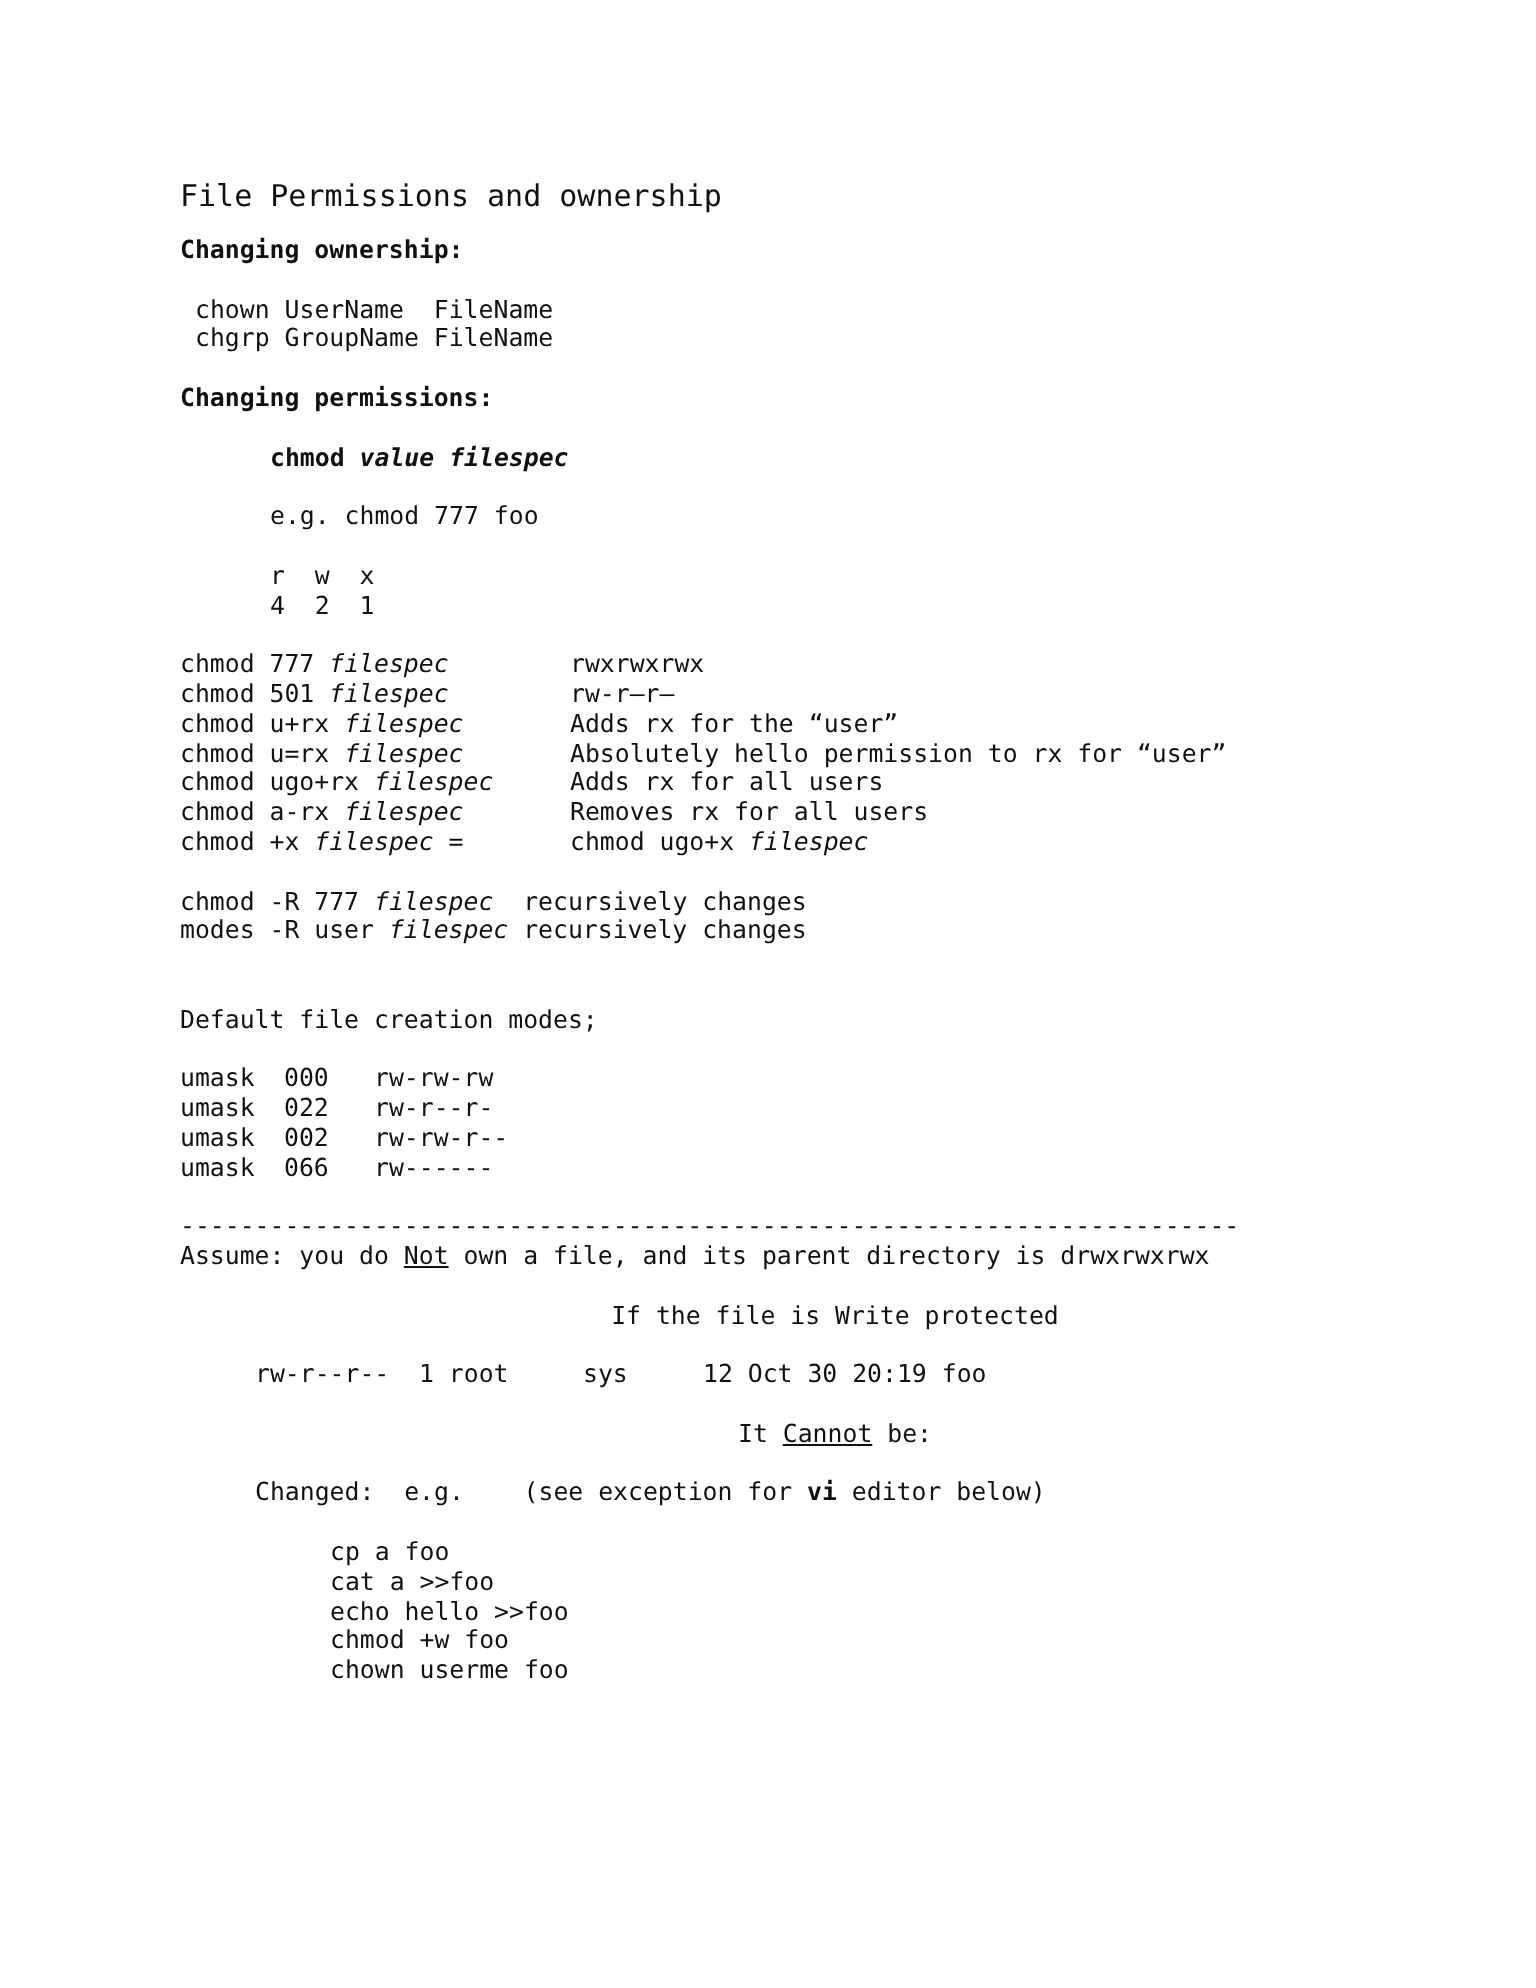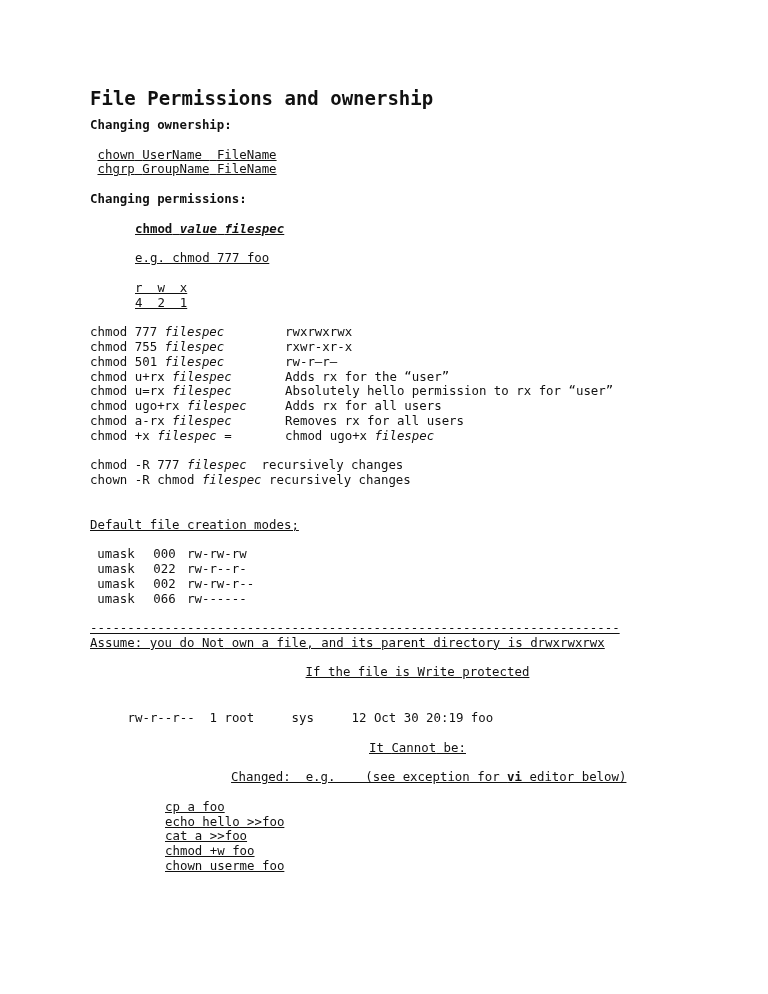--- a/index.html
+++ b/index.html
@@ -5,7 +5,7 @@
   html, body { margin: 0; padding: 0; background: #ffffff; }
   body { width: 768px; height: 994px; position: relative; overflow: hidden; color: #111; }
   .page { position: absolute; left: 90px; top: 88px; width: 640px; font-family: "DejaVu Sans Mono", "Liberation Mono", monospace; font-size: 12.4px; line-height: 14.8px; }
-  .title { font-weight: bold; font-size: 19px; line-height: 20px; margin: 0 0 10px 0; }
+  .title { font-weight: normal; font-size: 15px; line-height: 20px; margin: 0 0 10px 0; }
   .h2 { font-weight: bold; margin: 0; }
   .pre { white-space: pre; margin: 0; text-decoration: underline; }
   .gap { height: 14.8px; }

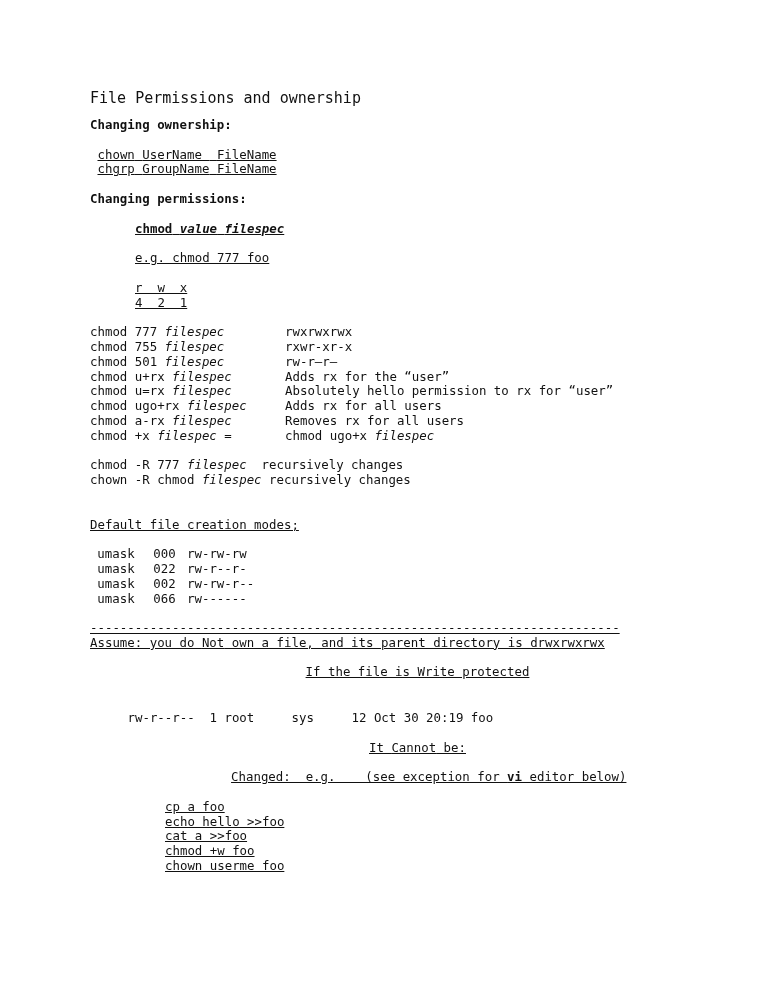--- a/index.html
+++ b/index.html
@@ -7,7 +7,7 @@
   .page { position: absolute; left: 90px; top: 88px; width: 640px; font-family: "DejaVu Sans Mono", "Liberation Mono", monospace; font-size: 12.4px; line-height: 14.8px; }
   .title { font-weight: normal; font-size: 15px; line-height: 20px; margin: 0 0 10px 0; }
   .h2 { font-weight: bold; margin: 0; }
-  .pre { white-space: pre; margin: 0; text-decoration: underline; }
+  .pre { white-space: pre; margin: 0; }
   .gap { height: 14.8px; }
   .i { font-style: italic; }
   .b { font-weight: bold; }

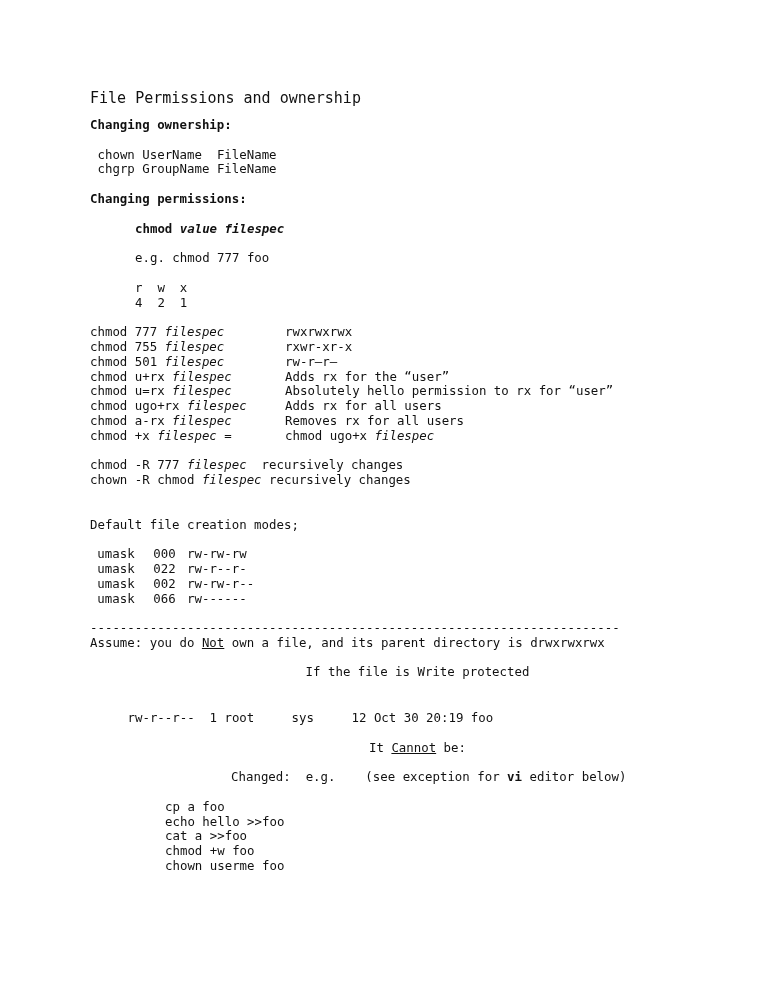--- a/index.html
+++ b/index.html
@@ -54,7 +54,6 @@
 
   <div>
     <div class="perm-row"><span class="perm-cmd"><span>chmod 777 </span><span class="i">filespec</span><span></span></span><span class="perm-desc"><span>rwxrwxrwx</span></span></div>
-    <div class="perm-row"><span class="perm-cmd"><span>chmod 755 </span><span class="i">filespec</span><span></span></span><span class="perm-desc"><span>rxwr-xr-x</span></span></div>
     <div class="perm-row"><span class="perm-cmd"><span>chmod 501 </span><span class="i">filespec</span><span></span></span><span class="perm-desc"><span>rw-r–r–</span></span></div>
     <div class="perm-row"><span class="perm-cmd"><span>chmod u+rx </span><span class="i">filespec</span><span></span></span><span class="perm-desc"><span>Adds rx for the “user”</span></span></div>
     <div class="perm-row"><span class="perm-cmd"><span>chmod u=rx </span><span class="i">filespec</span><span></span></span><span class="perm-desc"><span>Absolutely hello permission to rx for “user”</span></span></div>

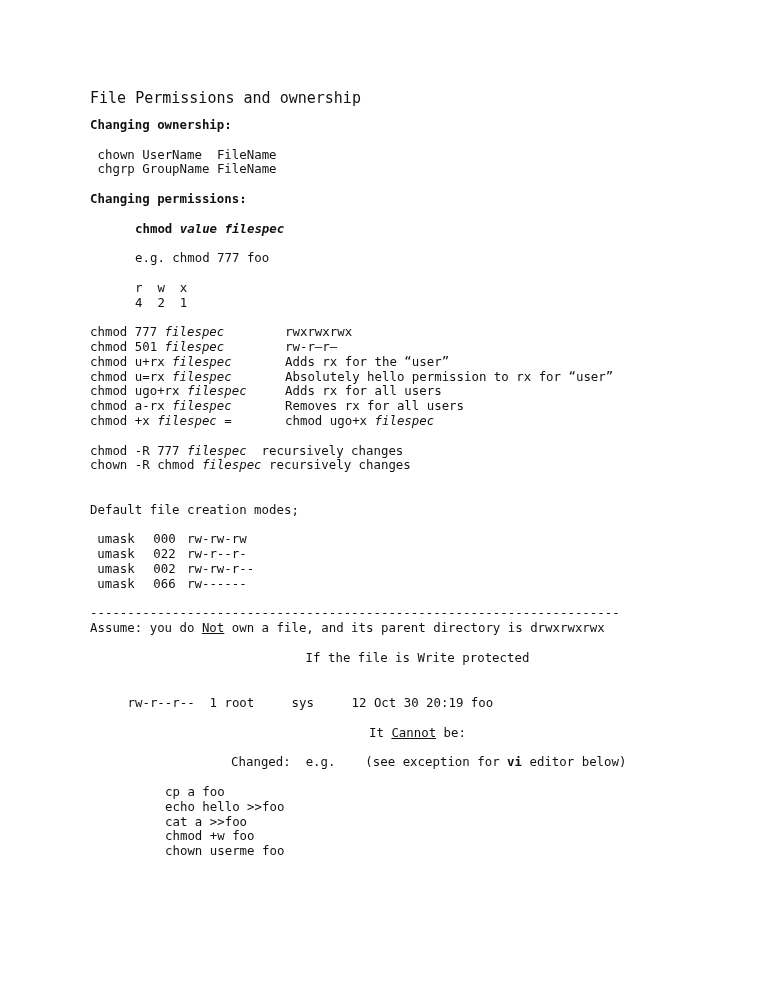--- a/index.html
+++ b/index.html
@@ -64,7 +64,7 @@
   <div class="gap"></div>
 
   <div class="rec-row"><span>chmod -R 777 </span><span class="i">filespec</span><span>  recursively changes</span></div>
-  <div class="rec-row"><span>chown -R chmod </span><span class="i">filespec</span><span> recursively changes</span></div>
+  <div class="rec-row"><span>modes -R user </span><span class="i">filespec</span><span> recursively changes</span></div>
   <div class="gap"></div>
   <div class="gap"></div>
 

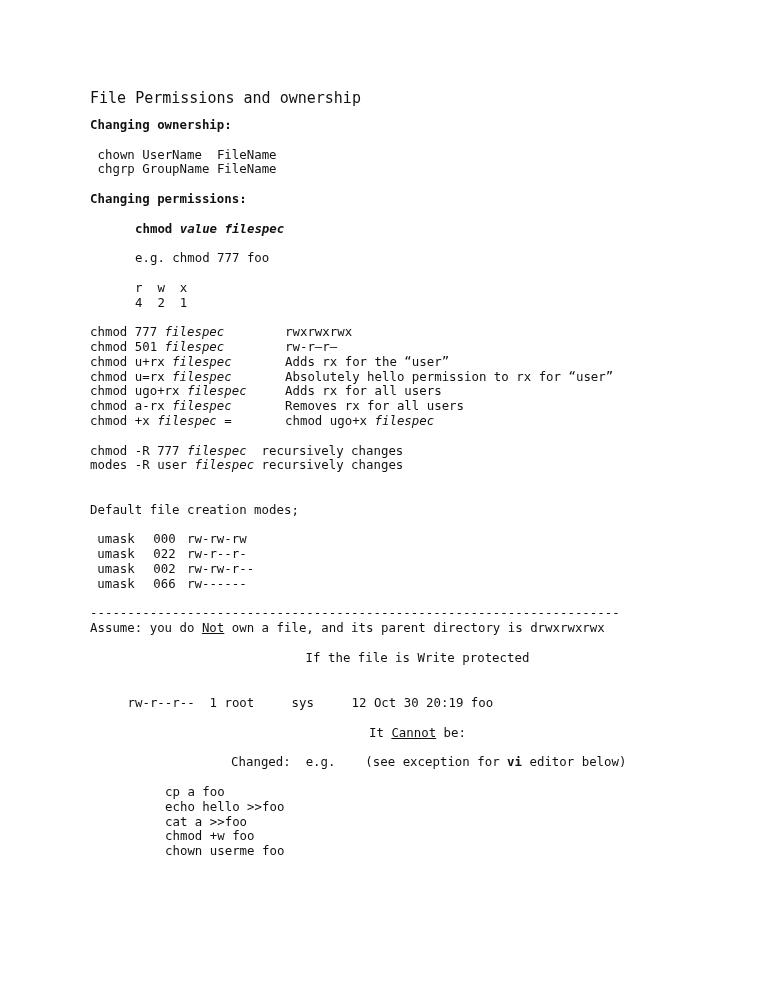--- a/index.html
+++ b/index.html
@@ -20,7 +20,7 @@
   .perm-row { display: flex; white-space: pre; }
   .perm-cmd { width: 195px; white-space: pre; }
   .perm-desc { white-space: pre; }
-  .umask-row { display: flex; white-space: pre; text-align: center; }
+  .umask-row { display: flex; white-space: pre; }
   .um-a { width: 52px; }
   .um-b { width: 45px; }
   .rec-row { white-space: pre; }

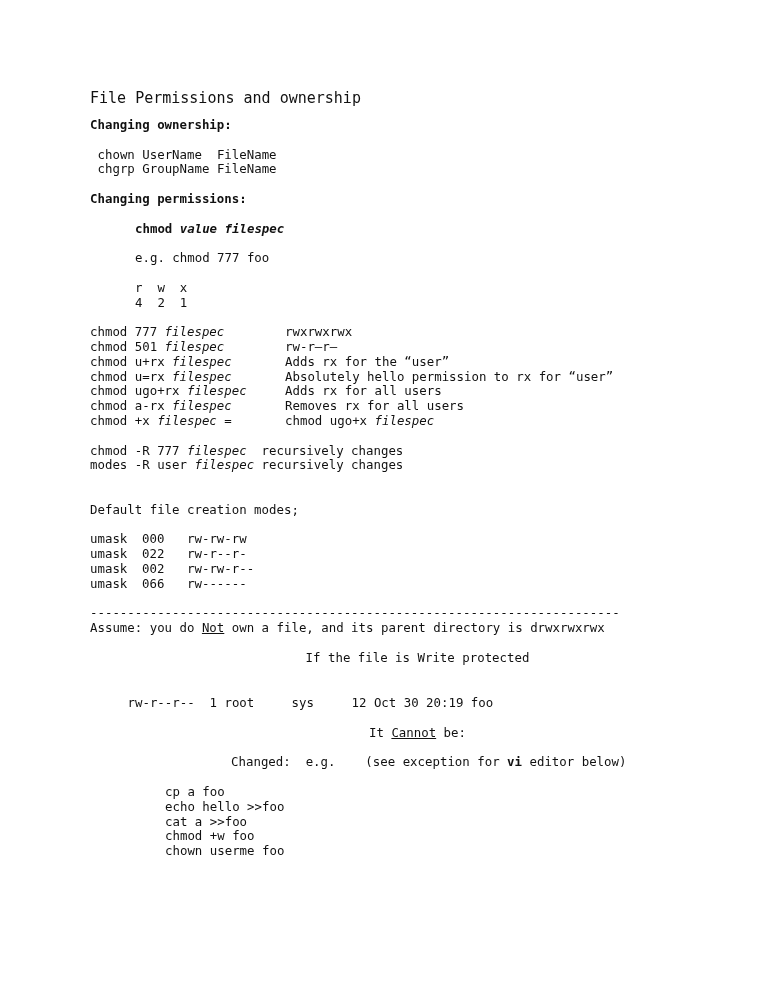--- a/index.html
+++ b/index.html
@@ -24,7 +24,7 @@
   .um-a { width: 52px; }
   .um-b { width: 45px; }
   .rec-row { white-space: pre; }
-  .ls-row { display: flex; white-space: pre; padding-left: 37.5px; margin-top: 16px; }
+  .ls-row { display: flex; white-space: pre; padding-left: 37.5px; }
   .ls-a { width: 82px; }
   .ls-b { width: 82px; }
   .ls-c { width: 60px; }

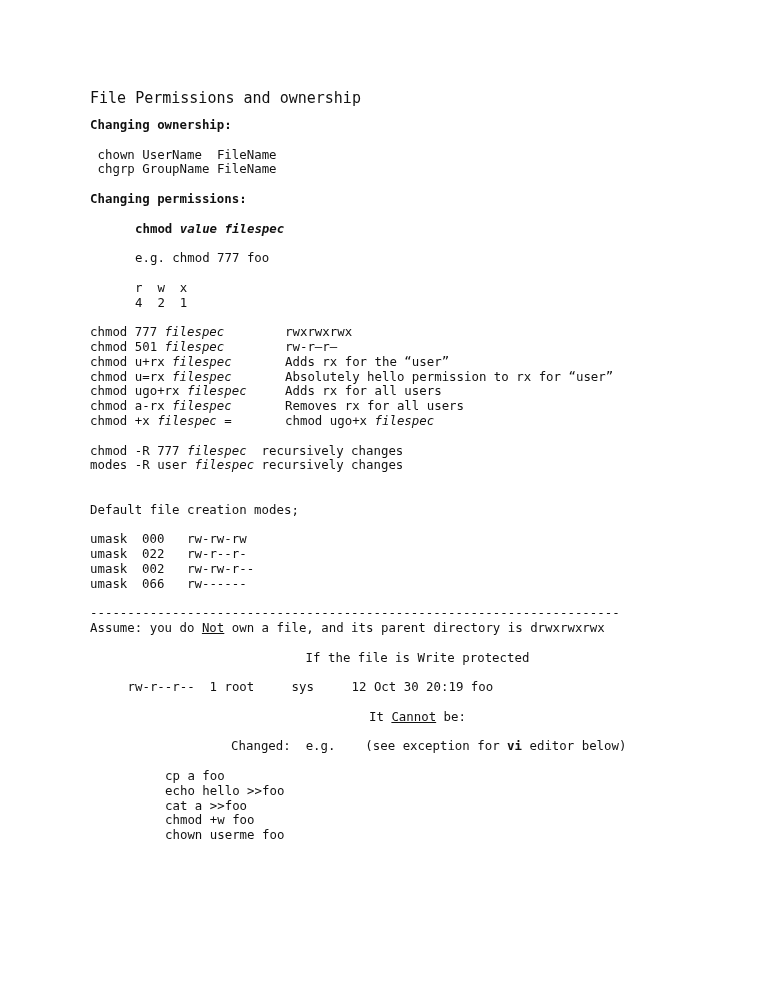--- a/index.html
+++ b/index.html
@@ -15,7 +15,7 @@
   .ind1 { padding-left: 7.5px; }
   .ind2 { padding-left: 45px; }
   .ind3 { padding-left: 15px; text-align: center; }
-  .ind4 { padding-left: 37.5px; text-align: center; }
+  .ind4 { padding-left: 37.5px; }
   .ind5 { padding-left: 75px; }
   .perm-row { display: flex; white-space: pre; }
   .perm-cmd { width: 195px; white-space: pre; }

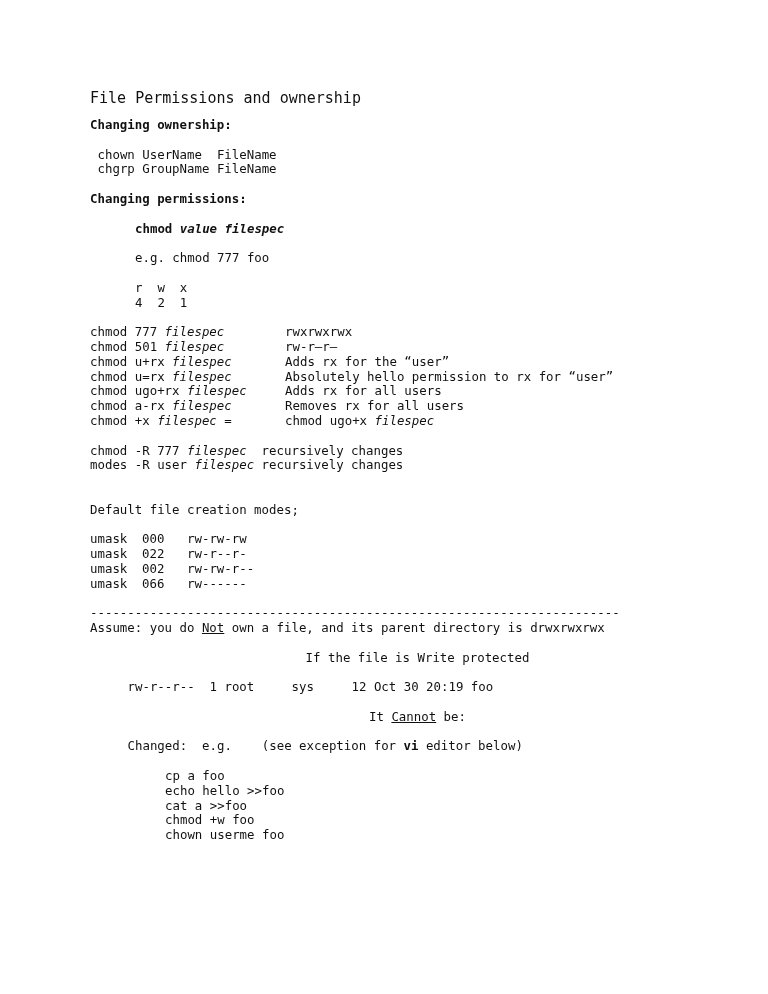--- a/index.html
+++ b/index.html
@@ -90,8 +90,8 @@
   <div class="pre ind4"><span>Changed:  e.g.    (see exception for </span><span class="b">vi</span><span> editor below)</span></div>
   <div class="gap"></div>
   <div class="pre ind5">cp a foo</div>
+  <div class="pre ind5">cat a &gt;&gt;foo</div>
   <div class="pre ind5">echo hello &gt;&gt;foo</div>
-  <div class="pre ind5">cat a &gt;&gt;foo</div>
   <div class="pre ind5">chmod +w foo</div>
   <div class="pre ind5">chown userme foo</div>
 </div>

